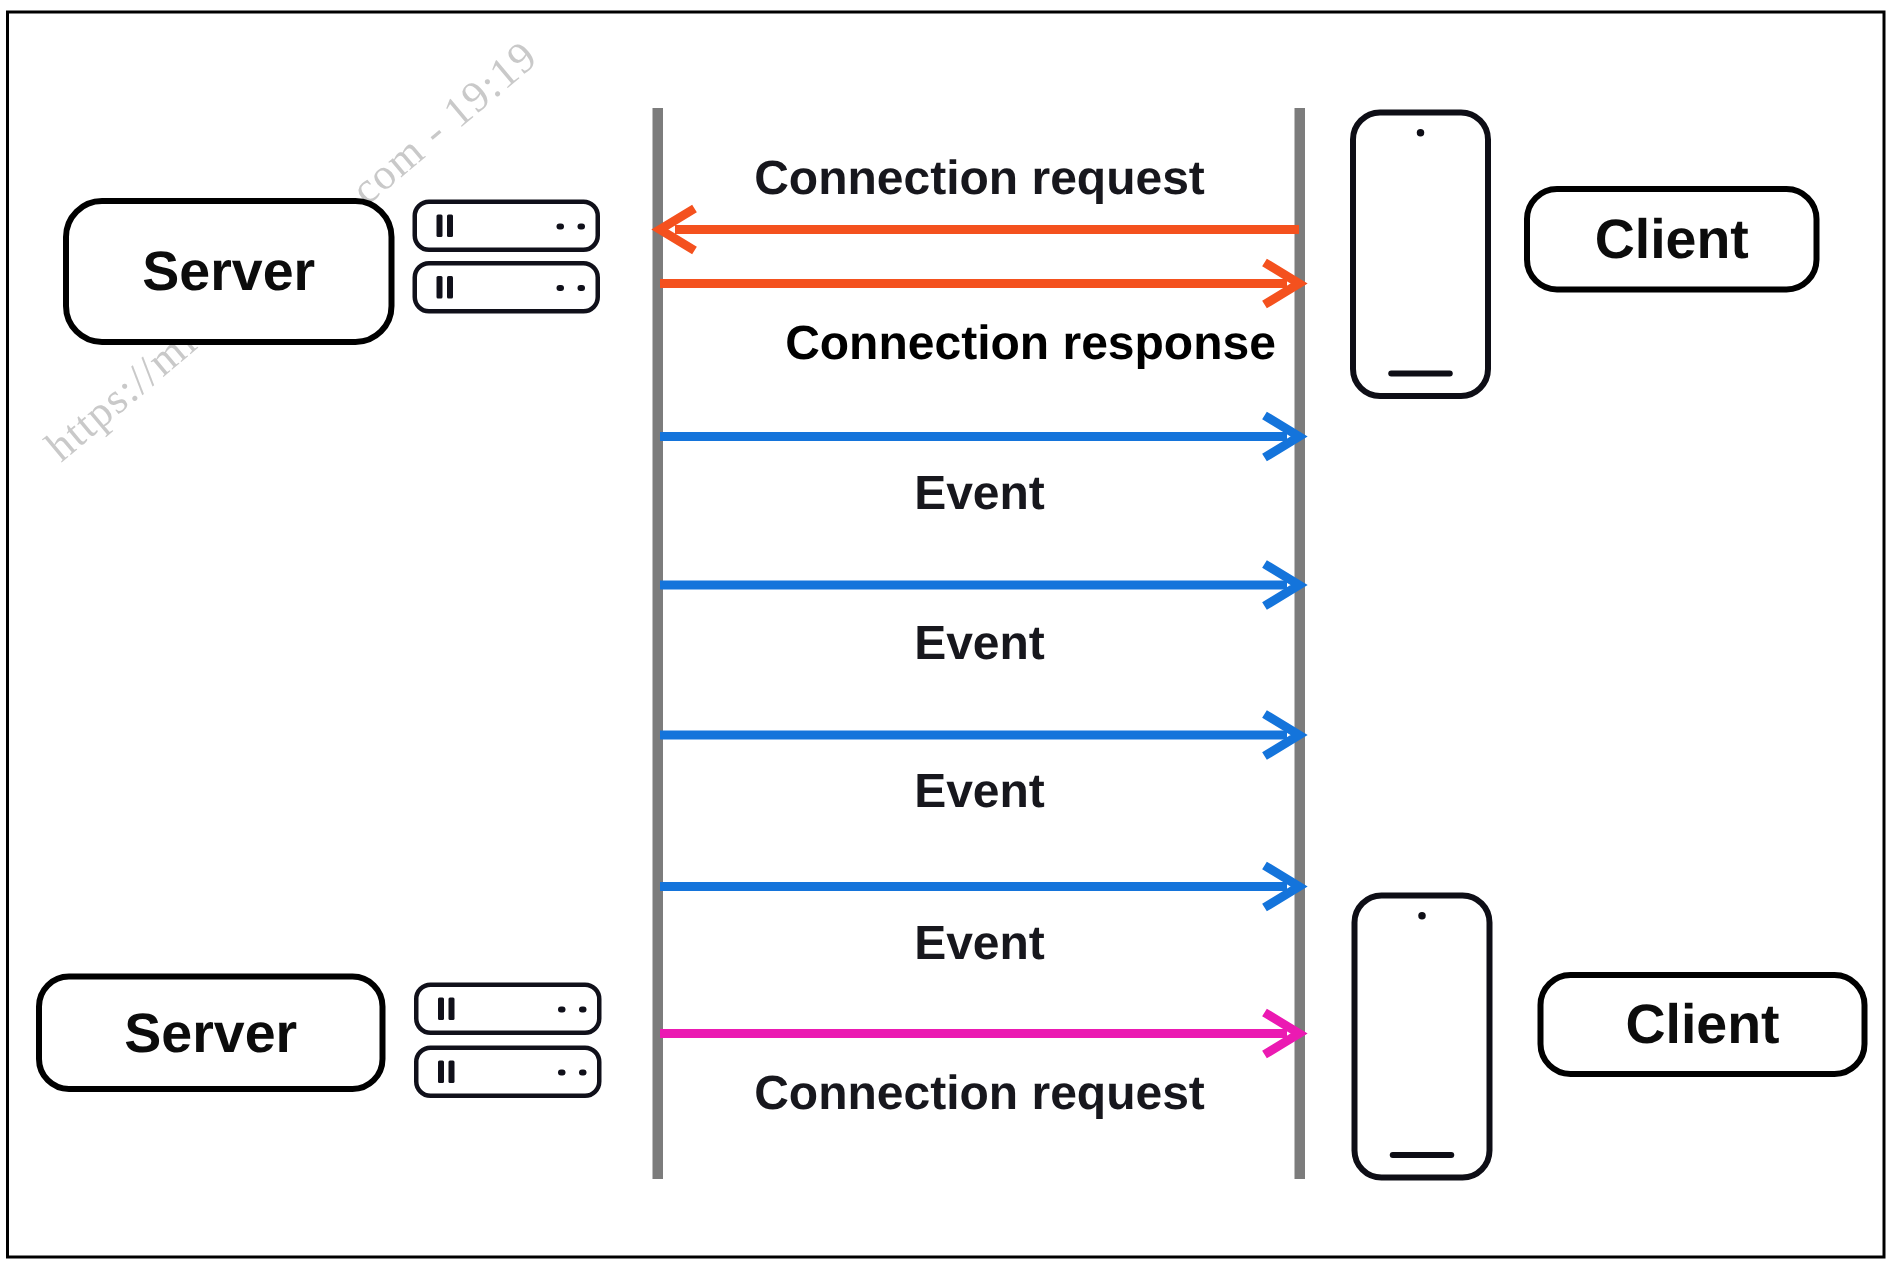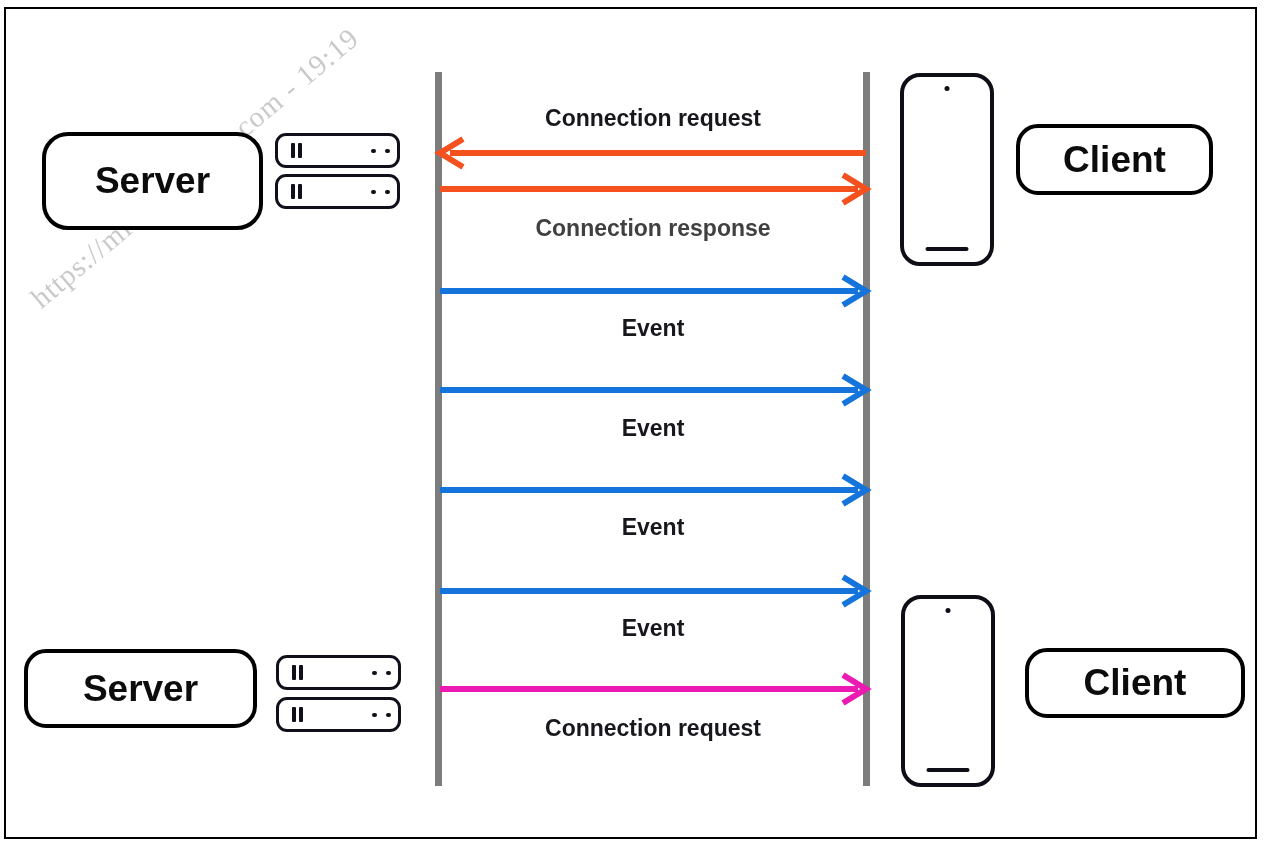--- a/index.html
+++ b/index.html
@@ -53,7 +53,7 @@
     width: 420px;
     text-align: center;
     font-weight: bold;
-    font-size: 23px;
+    font-size: 32px;
     color: #17171d;
     line-height: 36px;
     height: 36px;

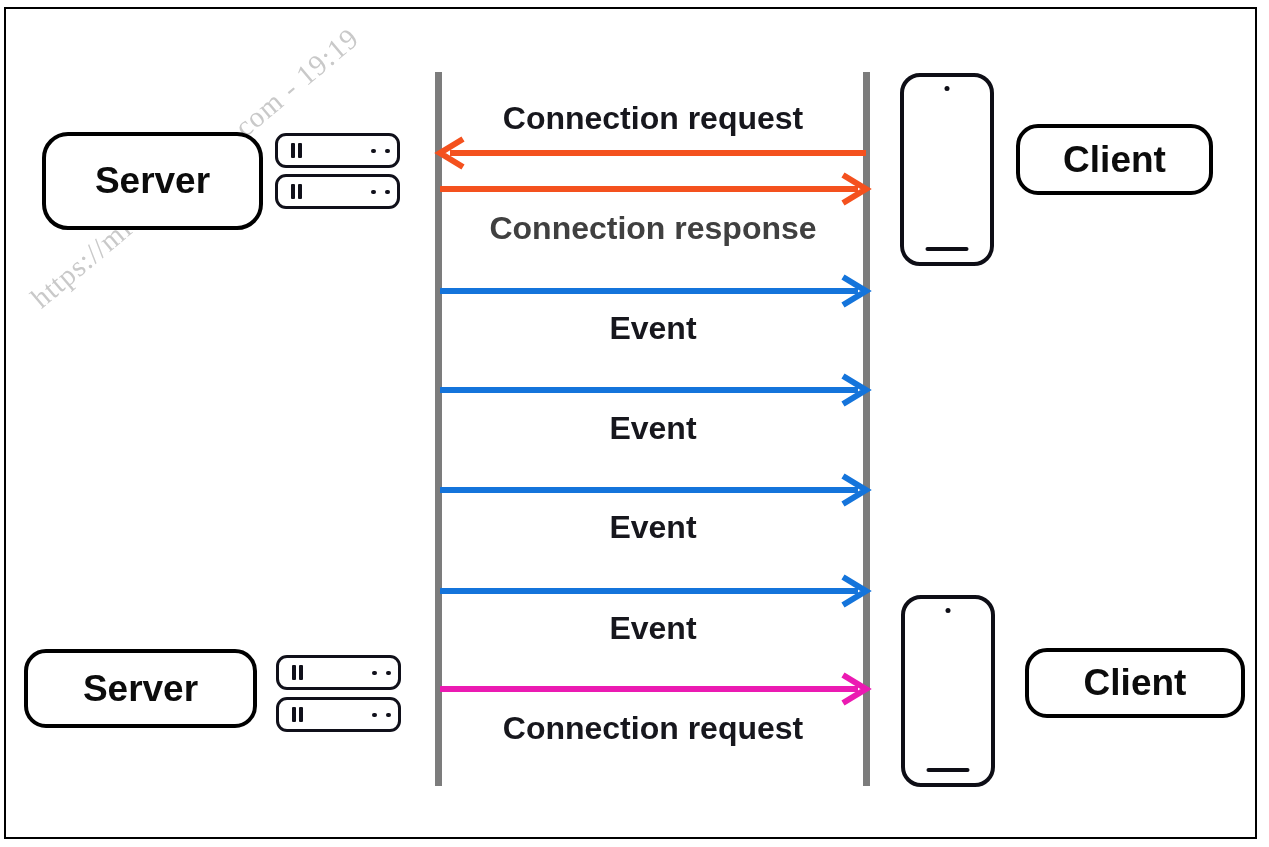--- a/index.html
+++ b/index.html
@@ -211,7 +211,7 @@
   </svg>
 
   <div class="msg-label" style="top: 100px; color: rgb(23, 23, 29);">Connection request</div>
-  <div class="msg-label" style="top: 210px; color: #404040;">Connection response</div>
+  <div class="msg-label" style="top: 210px; color: #000000; margin-left: 34px;">Connection response</div>
   <div class="msg-label" style="top: 310px; color: rgb(23, 23, 29);">Event</div>
   <div class="msg-label" style="top: 410px; color: rgb(23, 23, 29);">Event</div>
   <div class="msg-label" style="top: 509px; color: rgb(23, 23, 29);">Event</div>

